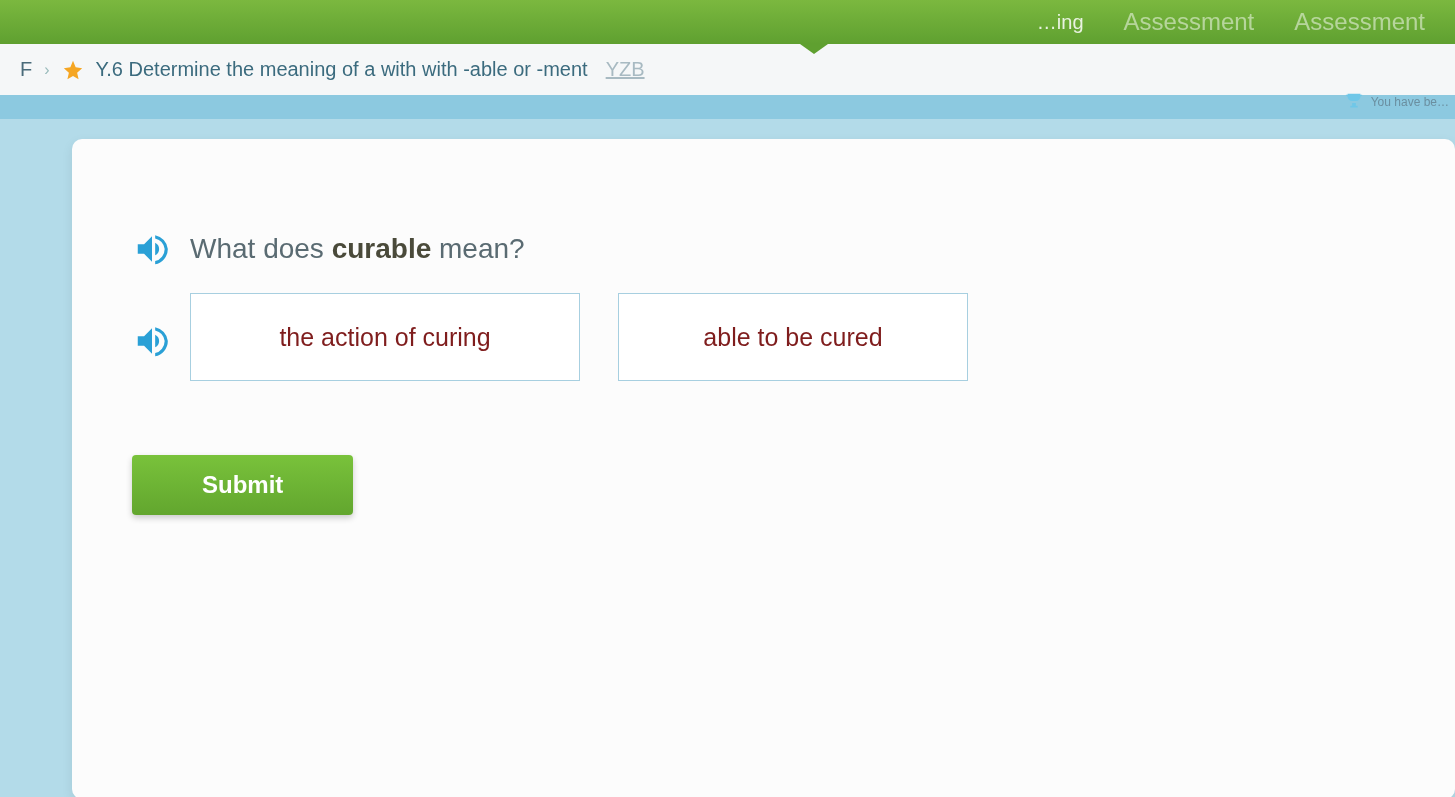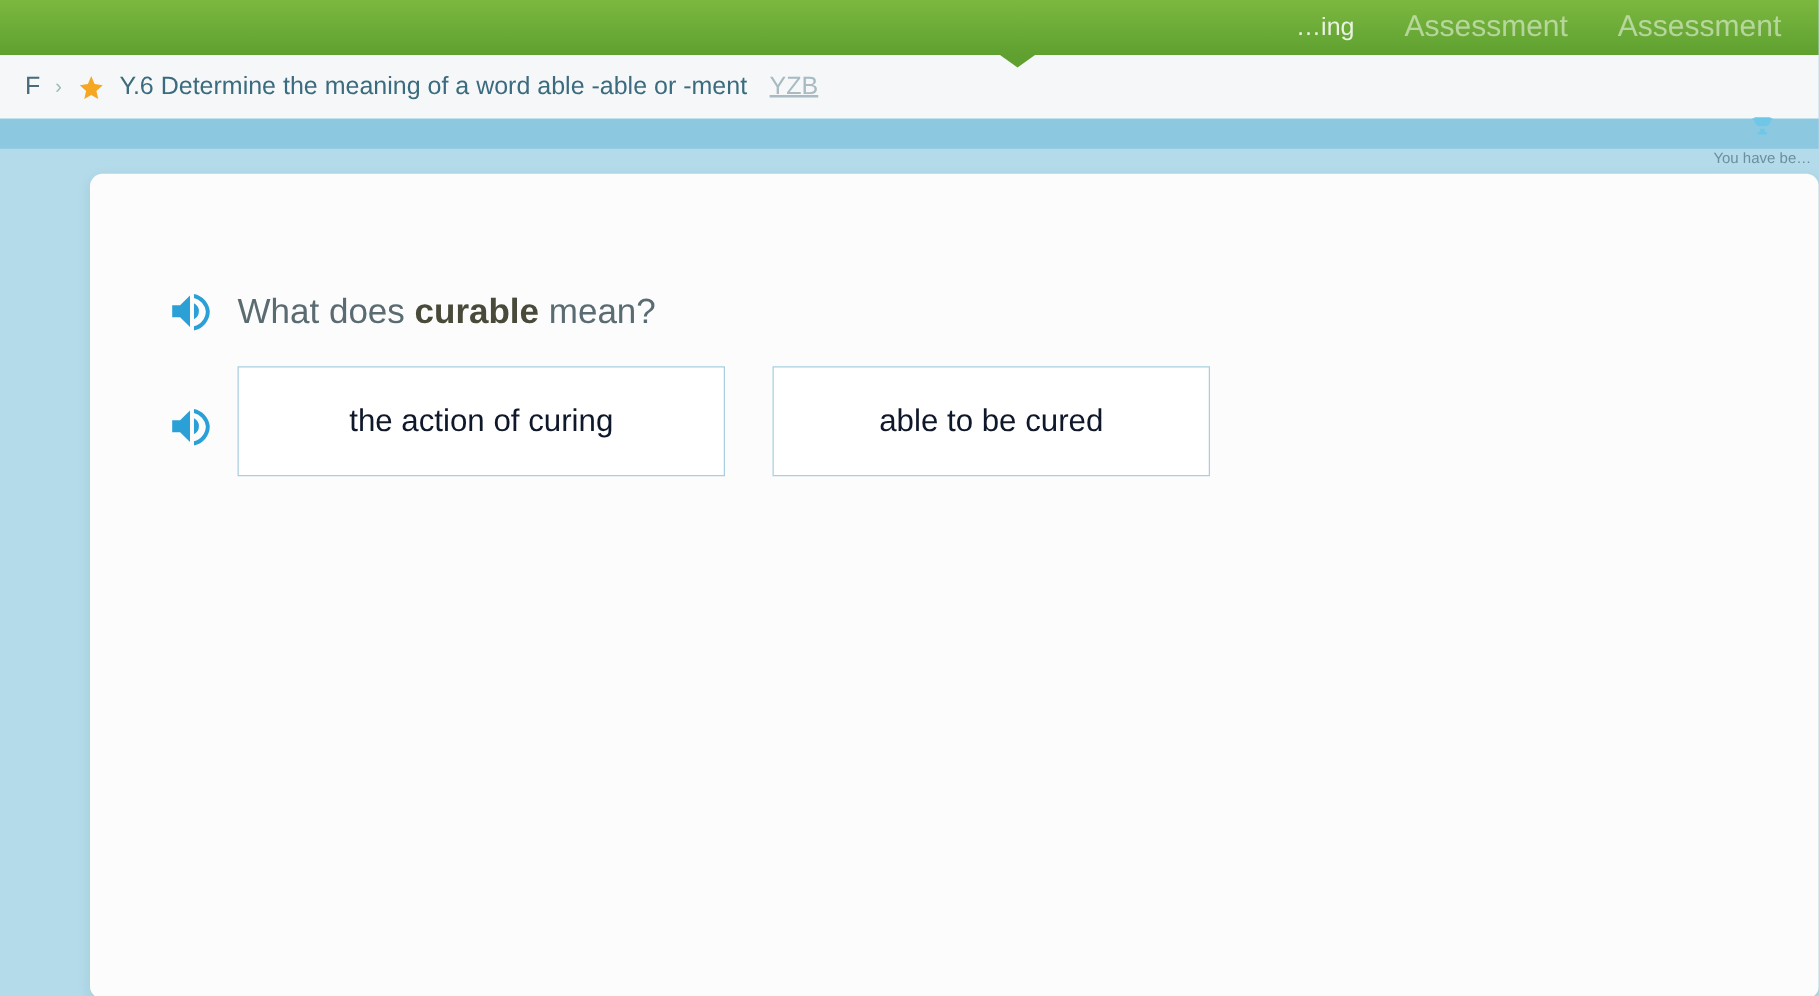--- a/index.html
+++ b/index.html
@@ -167,7 +167,7 @@
         <path fill="#f5a623" d="M12 2l2.9 6.9L22 10l-5.5 5 1.6 7L12 18.5 5.9 22l1.6-7L2 10l7.1-1.1z"></path>
       </svg>
   </span>
-  <span class="breadcrumb-title">Y.6 Determine the meaning of a word able -able or -ment</span>
+  <span class="breadcrumb-title">Y.6 Determine the meaning of a with with -able or -ment</span>
   <span class="breadcrumb-code">YZB</span>
 </div>
 

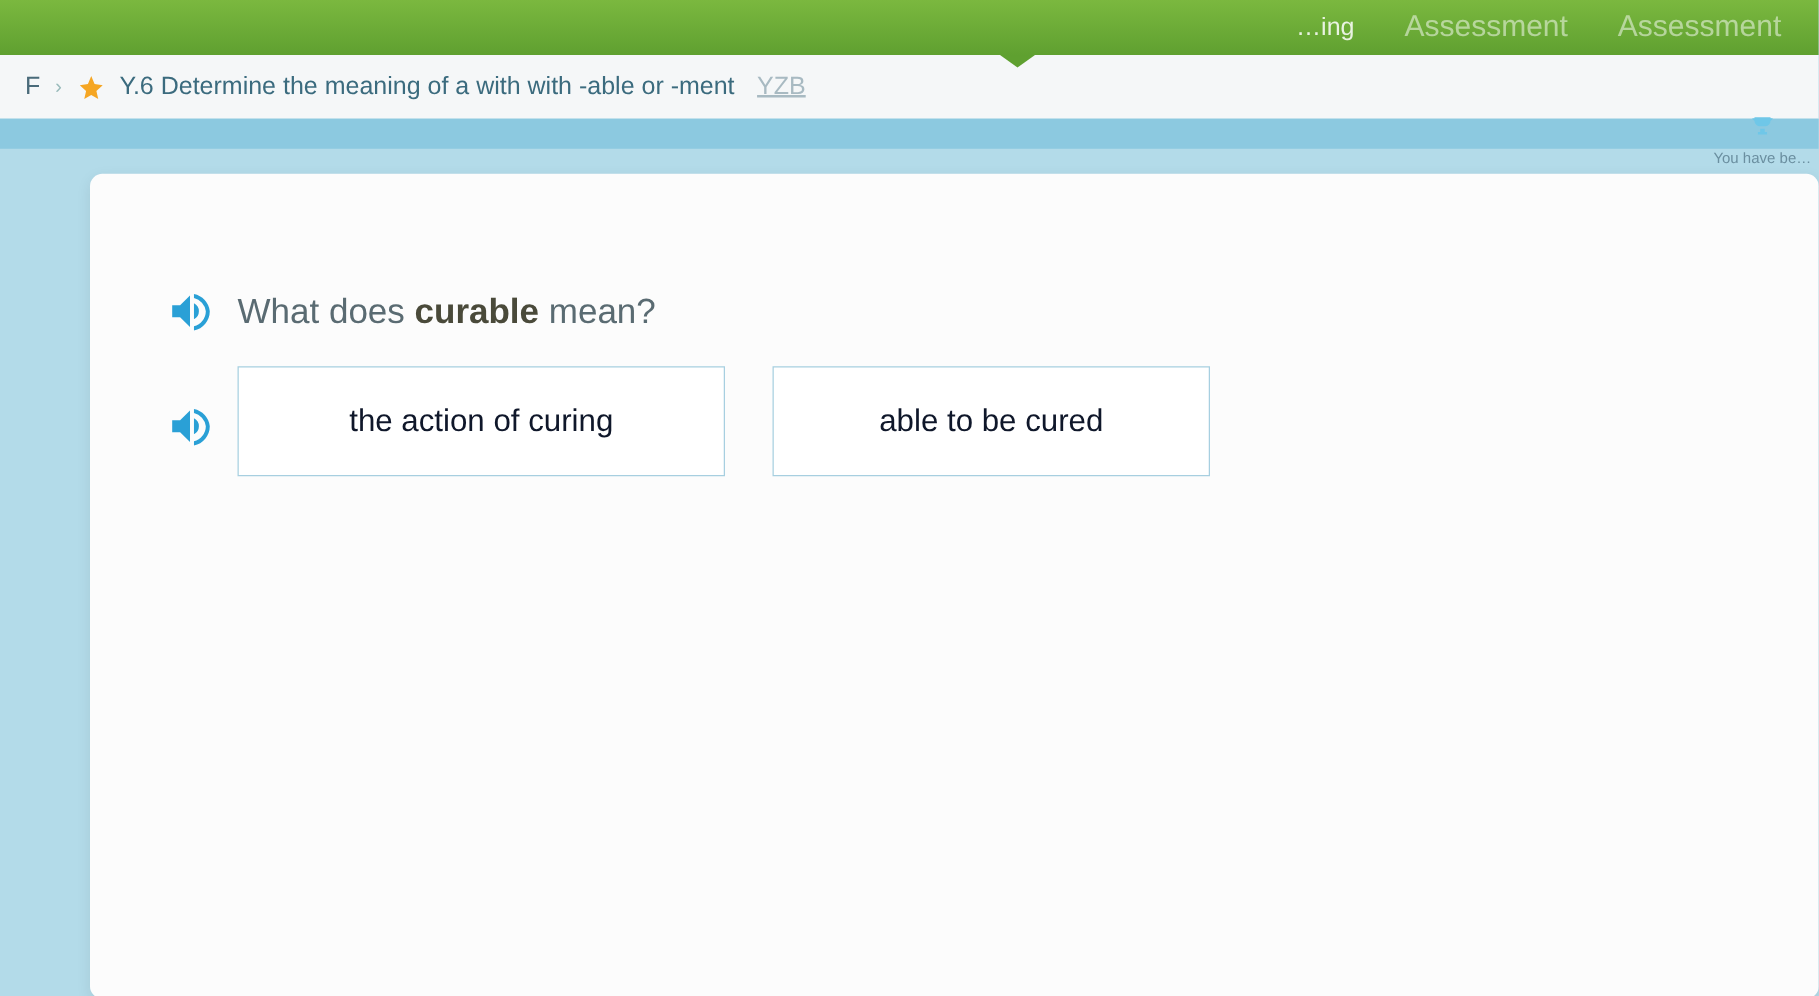--- a/index.html
+++ b/index.html
@@ -79,7 +79,6 @@
       color: #6b8fa0;
       font-size: 12px;
       font-weight: 500;
-      flex-direction: column;
     }
     .trophy-icon svg { display: block; }
     .card {

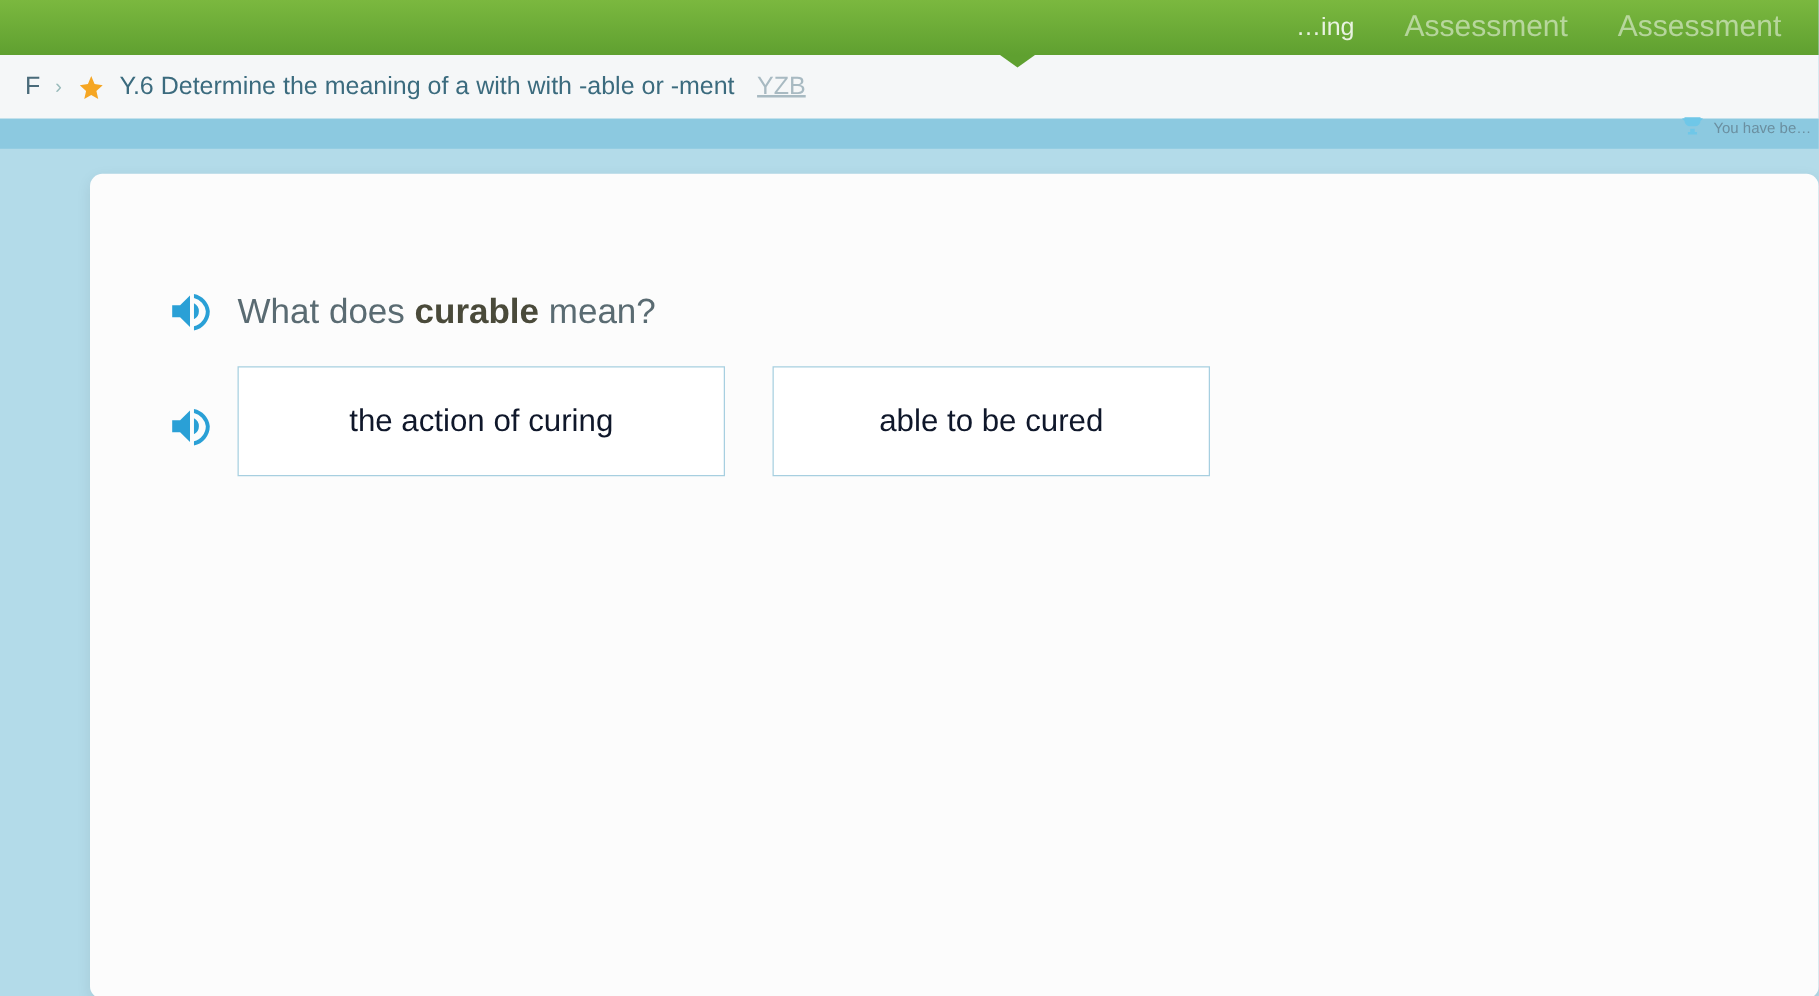--- a/index.html
+++ b/index.html
@@ -132,7 +132,7 @@
       align-items: center;
       justify-content: center;
       font-size: 25px;
-      color: #0f172a;
+      color: #7f1d1d;
       cursor: pointer;
       padding: 0 18px;
     }

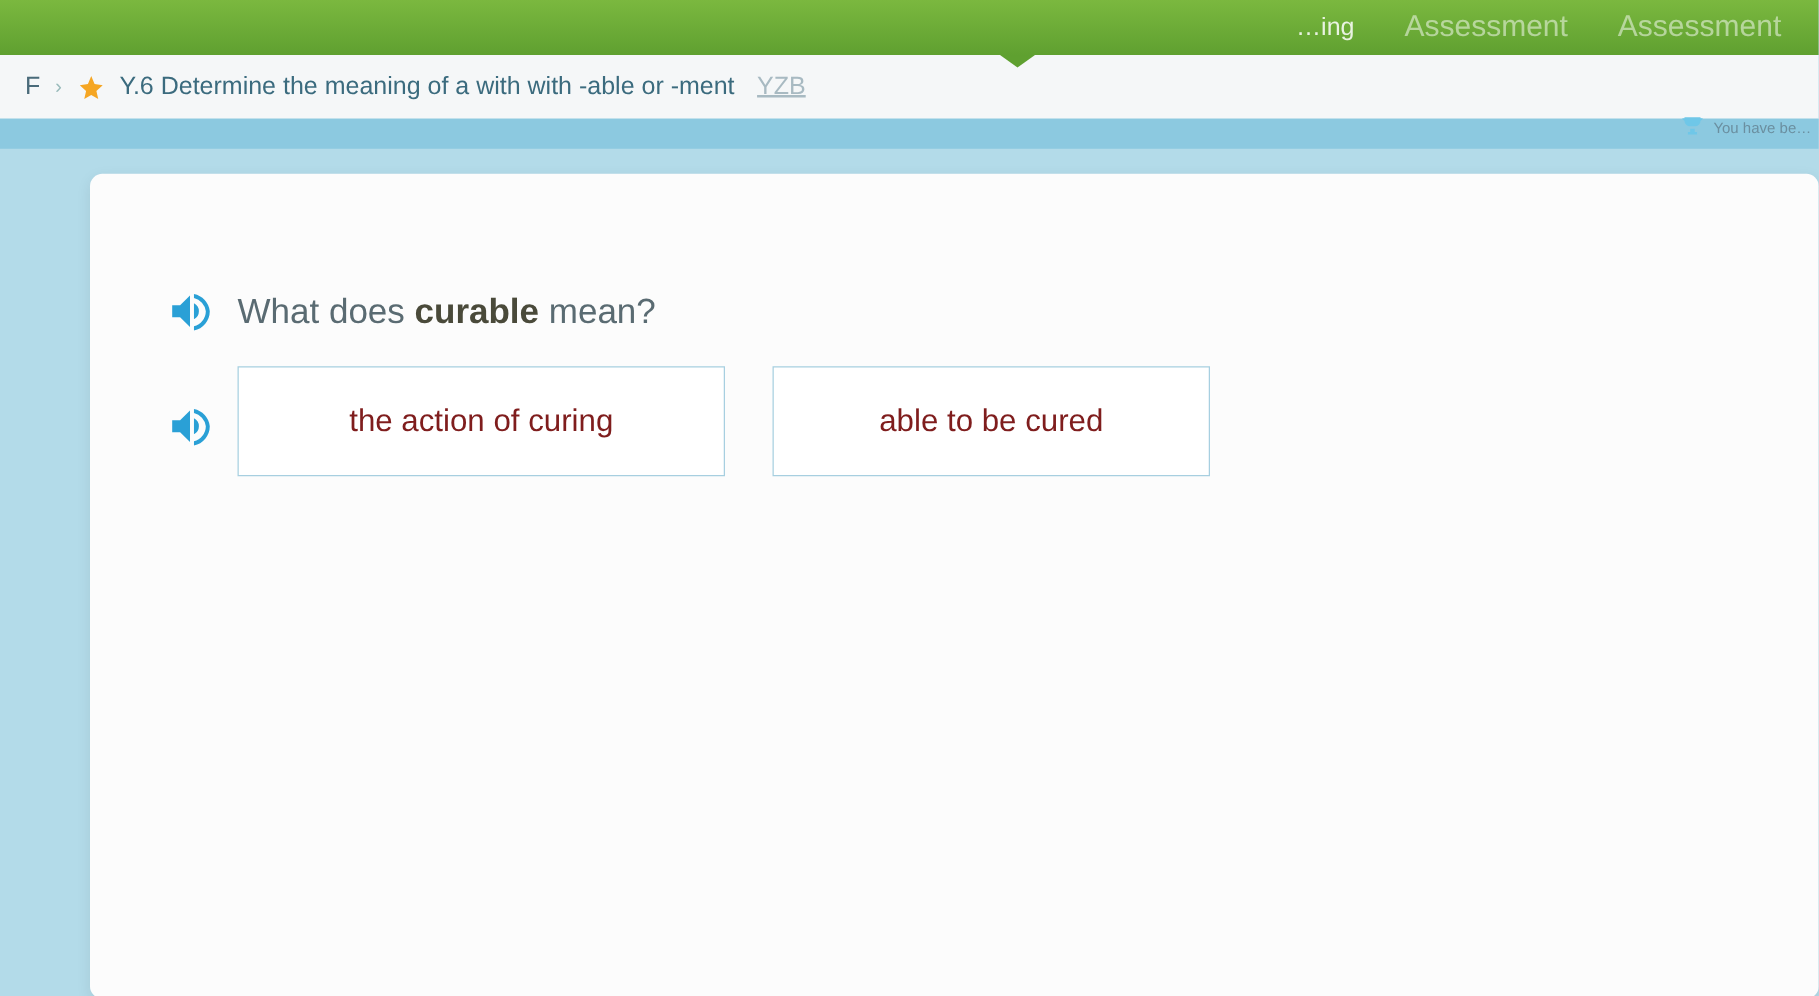--- a/index.html
+++ b/index.html
@@ -207,6 +207,7 @@
       </div>
     </div>
 
+    <button class="submit-btn">Submit</button>
 
   </div>
 </div>

